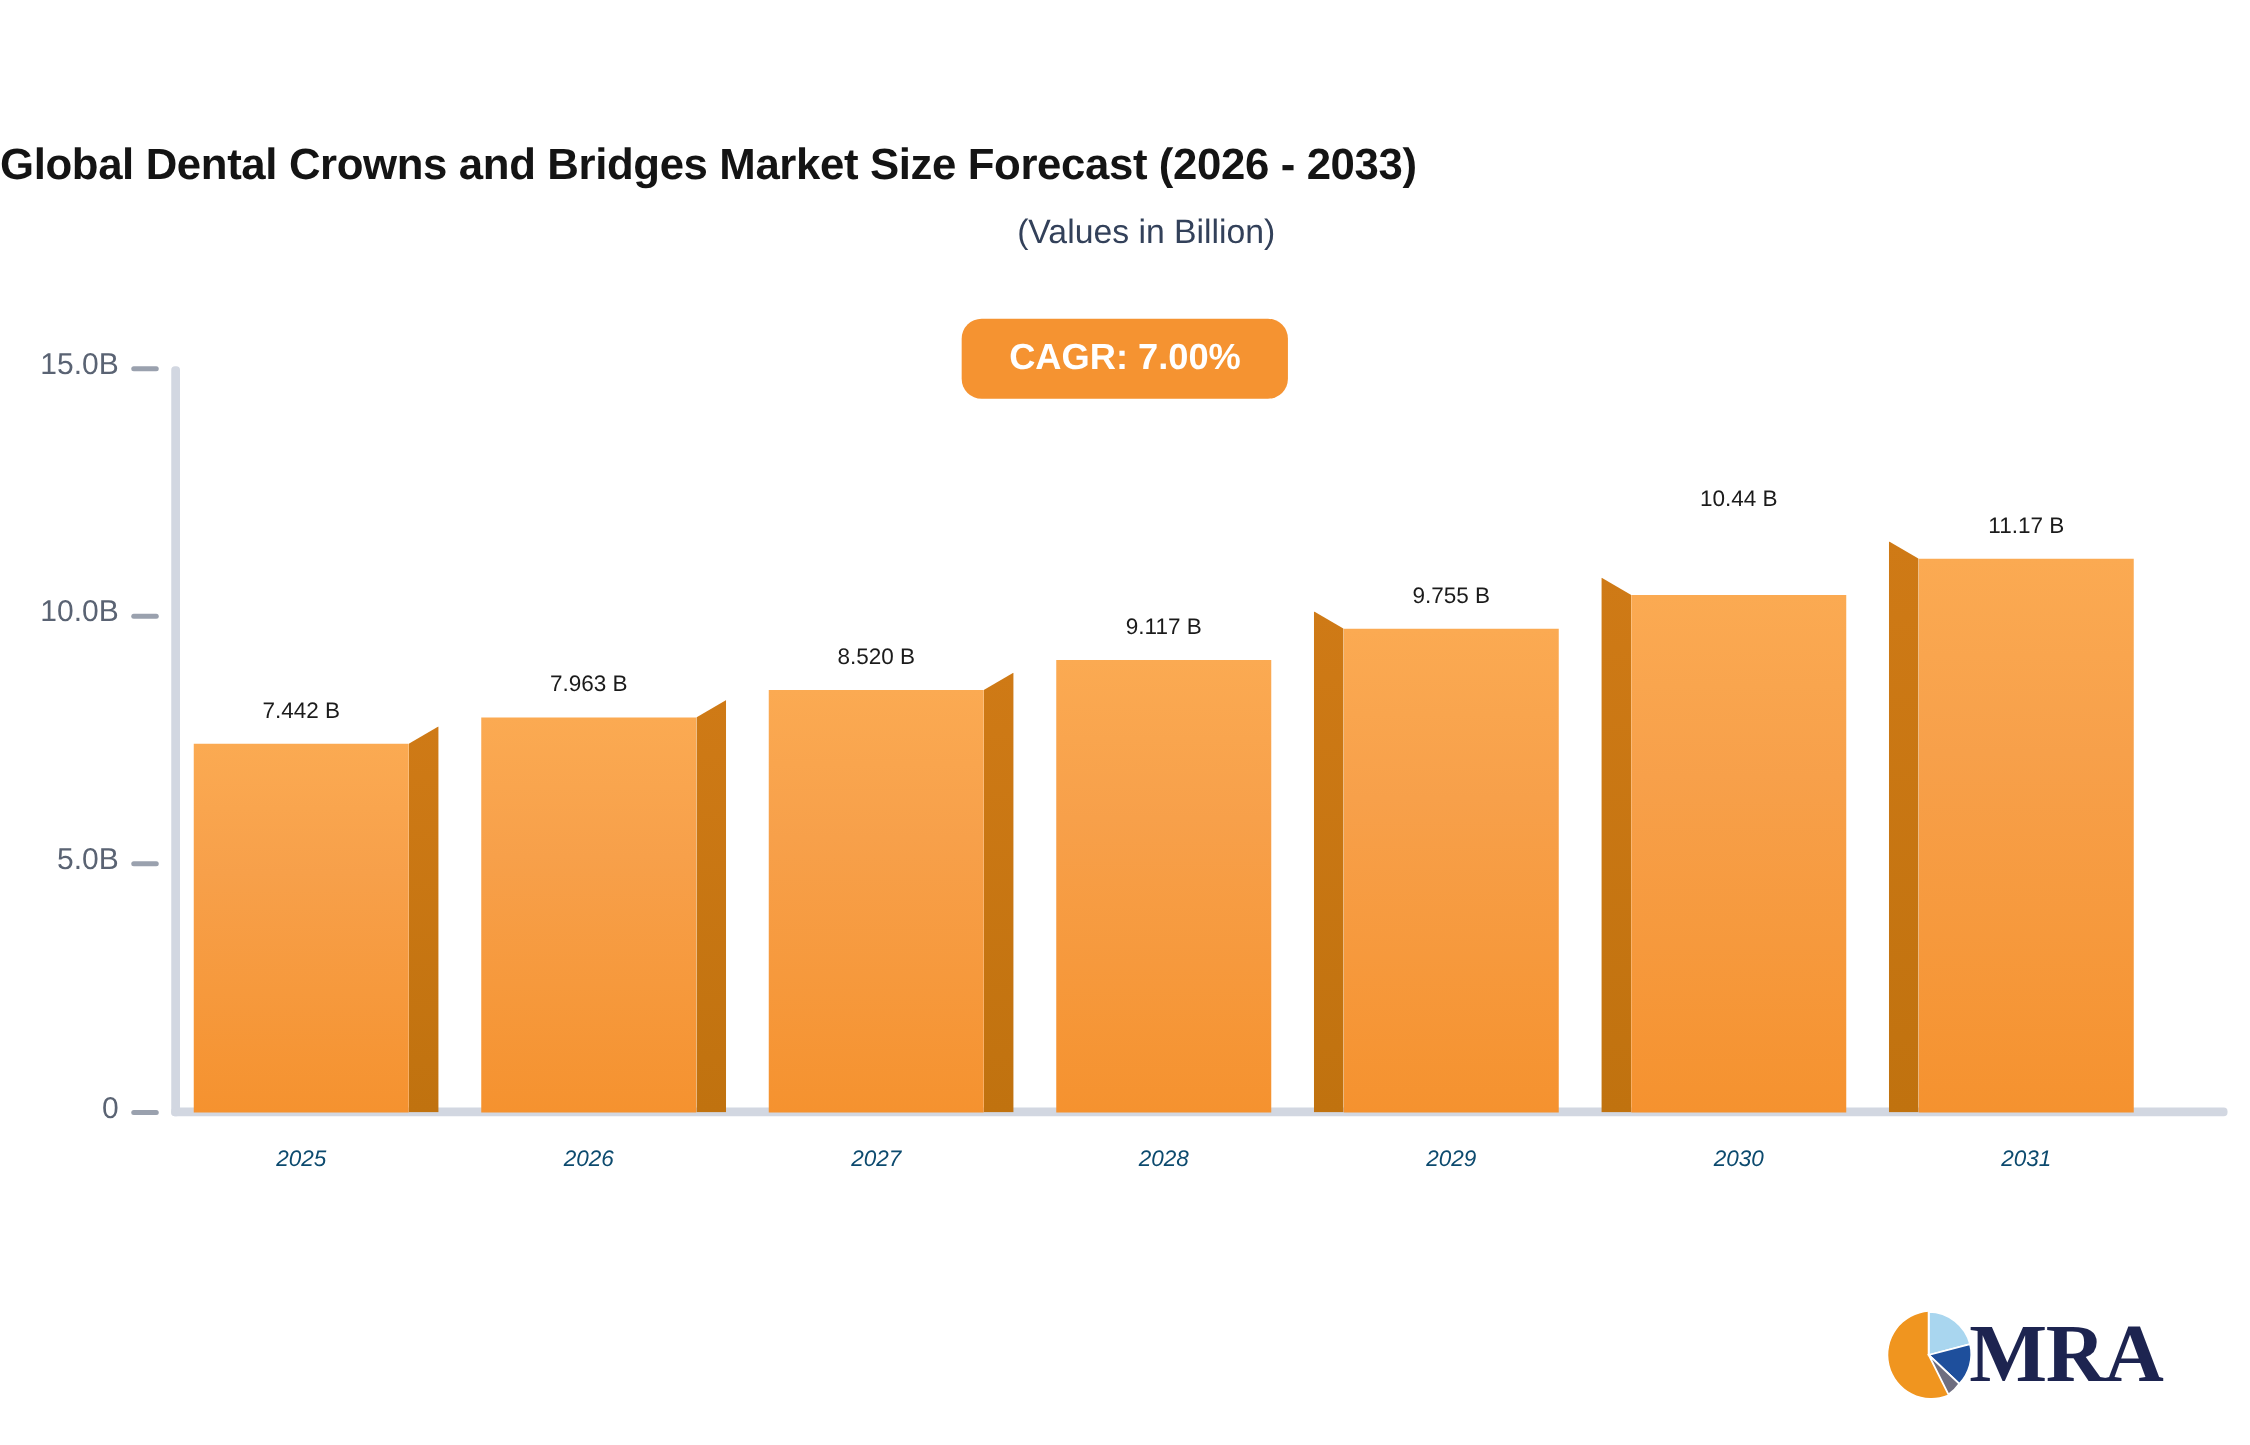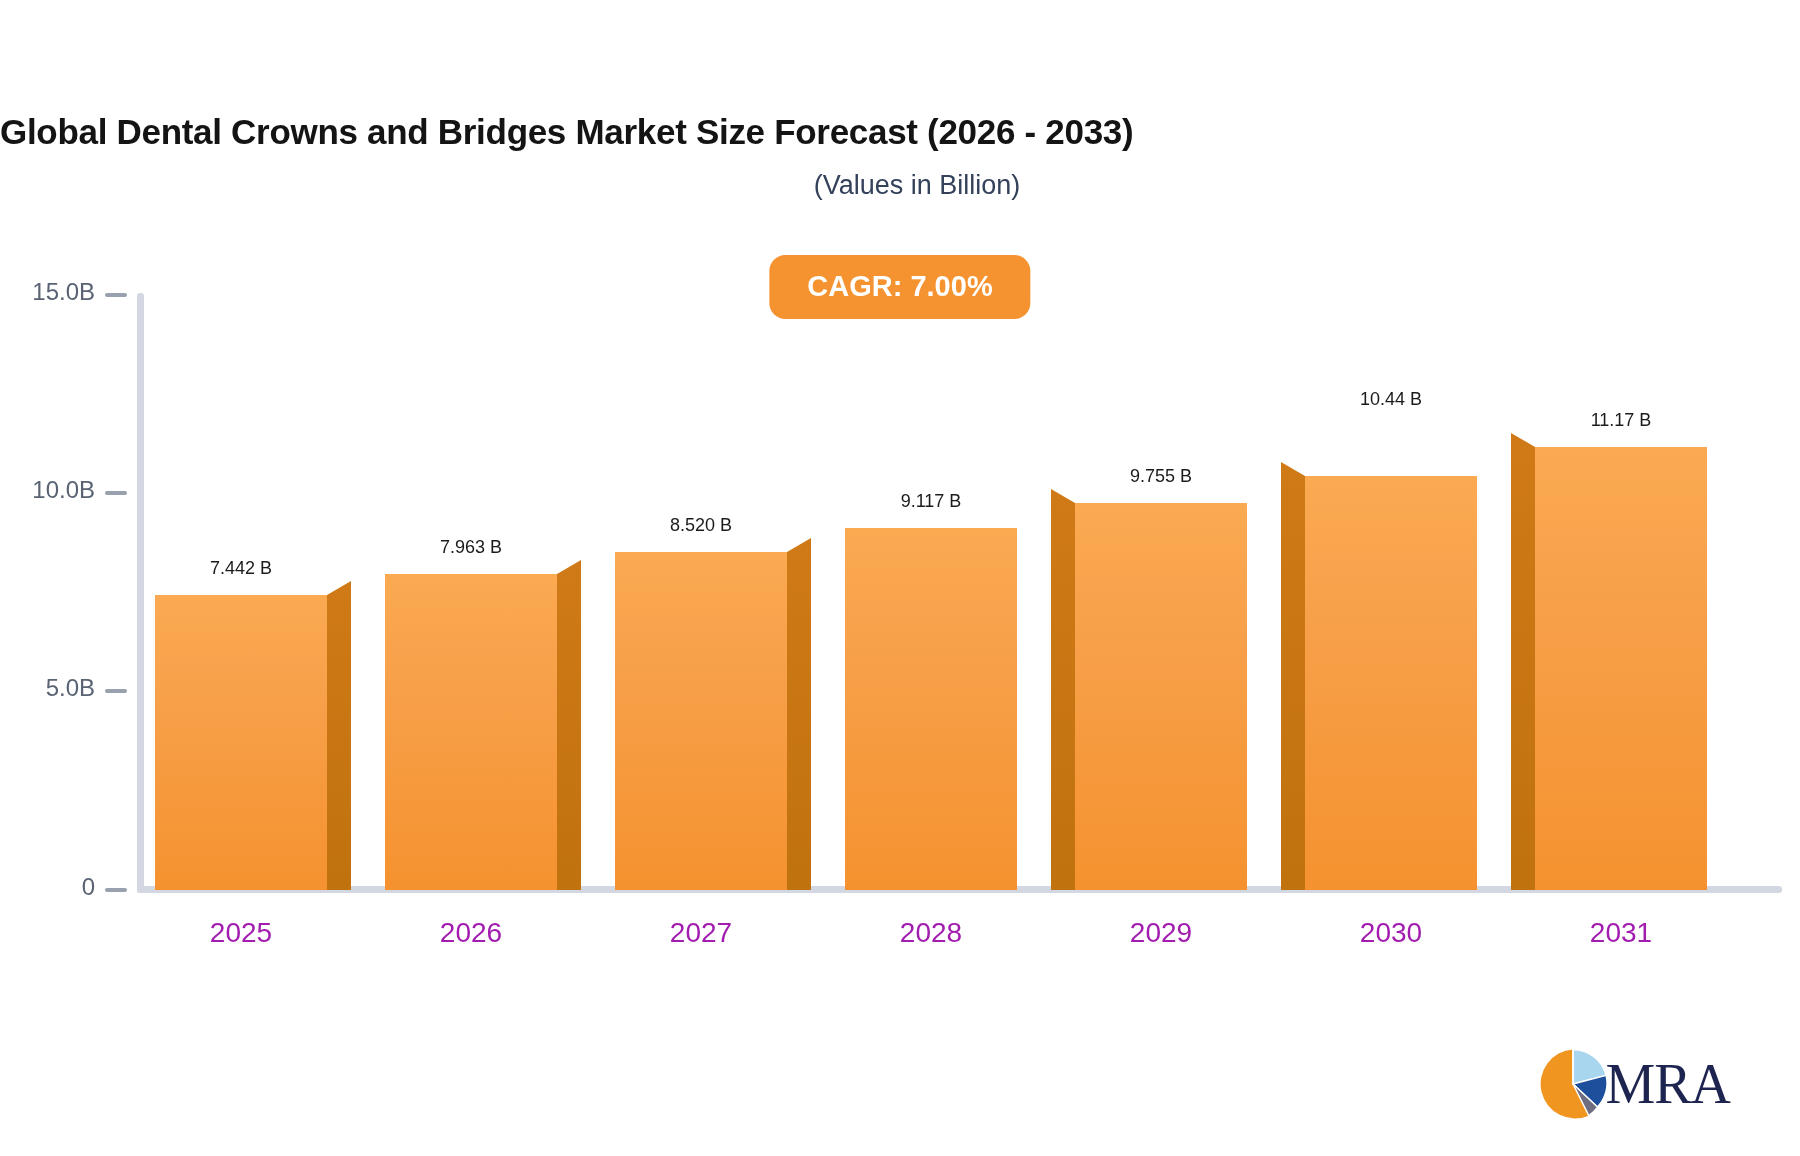--- a/index.html
+++ b/index.html
@@ -101,8 +101,9 @@
     position: absolute;
     left: 50%; transform: translateX(-50%);
     top: 100%; margin-top: 27px;
-    font-size: 28px; color: #a21caf;
-    white-space: nowrap;
+    font-size: 18px; color: #0c4a6e;
+    white-space: nowrap;
+    font-style: italic;
   }
 
   

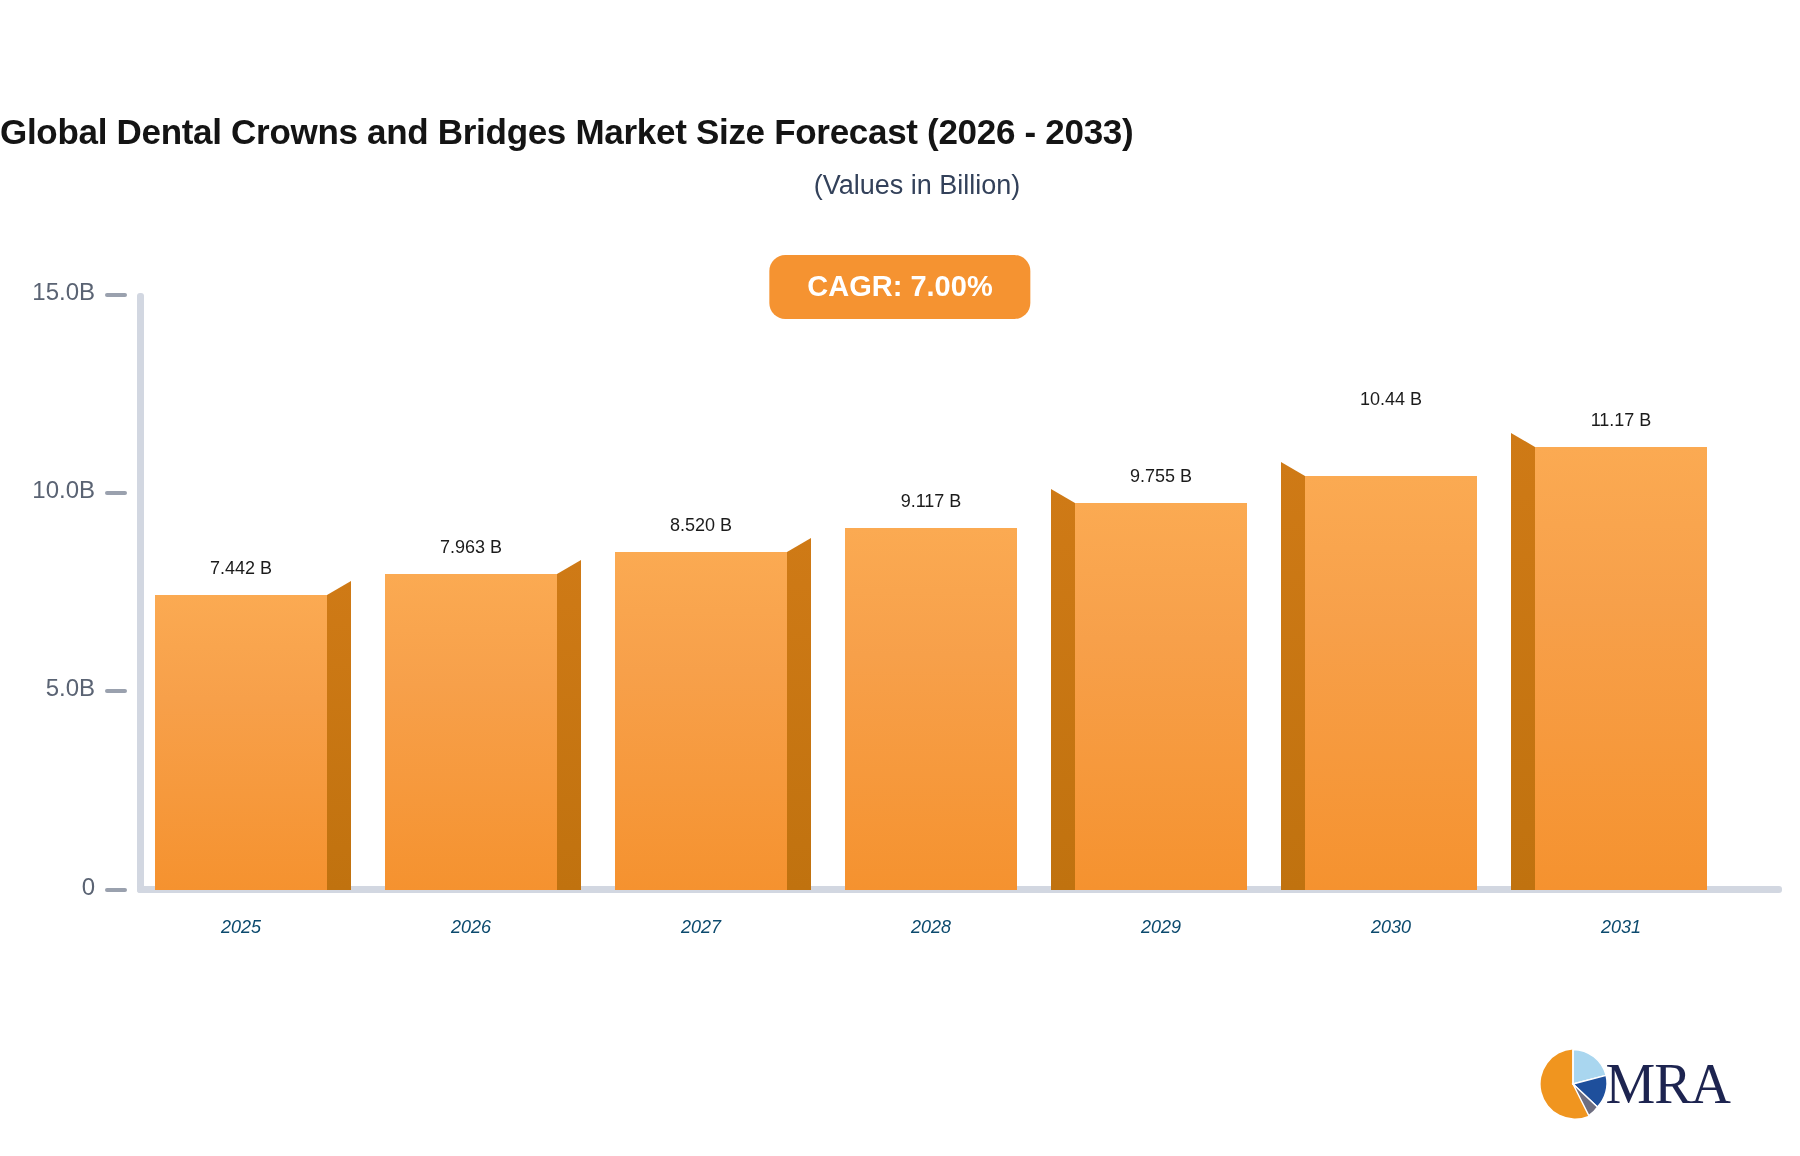--- a/index.html
+++ b/index.html
@@ -114,7 +114,7 @@
   #logo-mark { display: block; }
   #logo-text {
     font-family: "Liberation Serif", serif;
-    font-size: 56px; font-weight: normal;
+    font-size: 66px; font-weight: bold;
     color: #1d2450; letter-spacing: -1px;
     line-height: 0.9; margin-left: -6px;
   }

